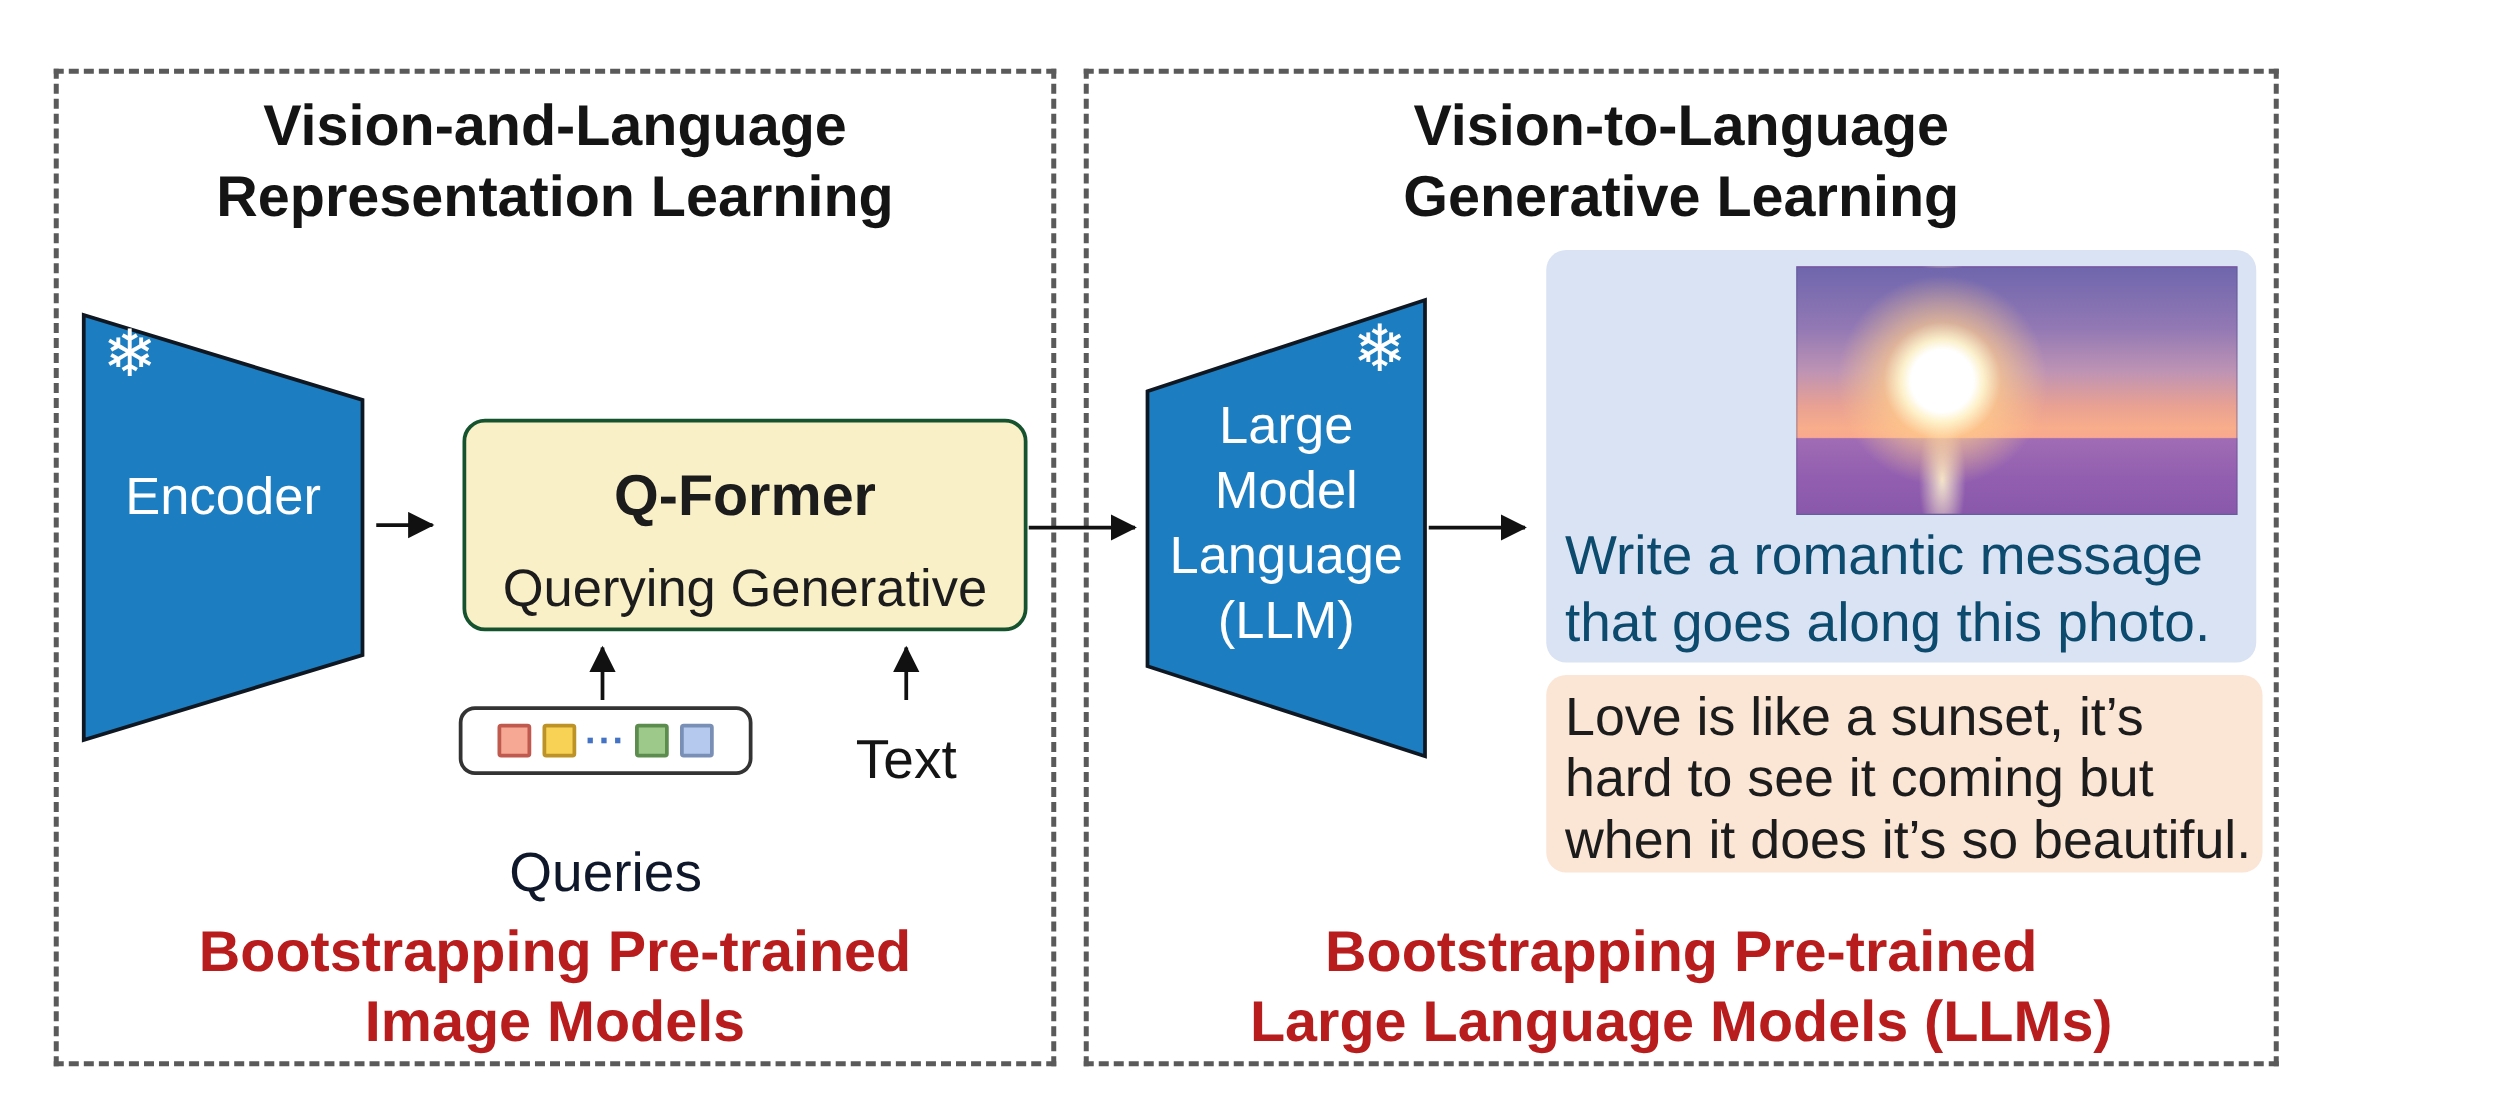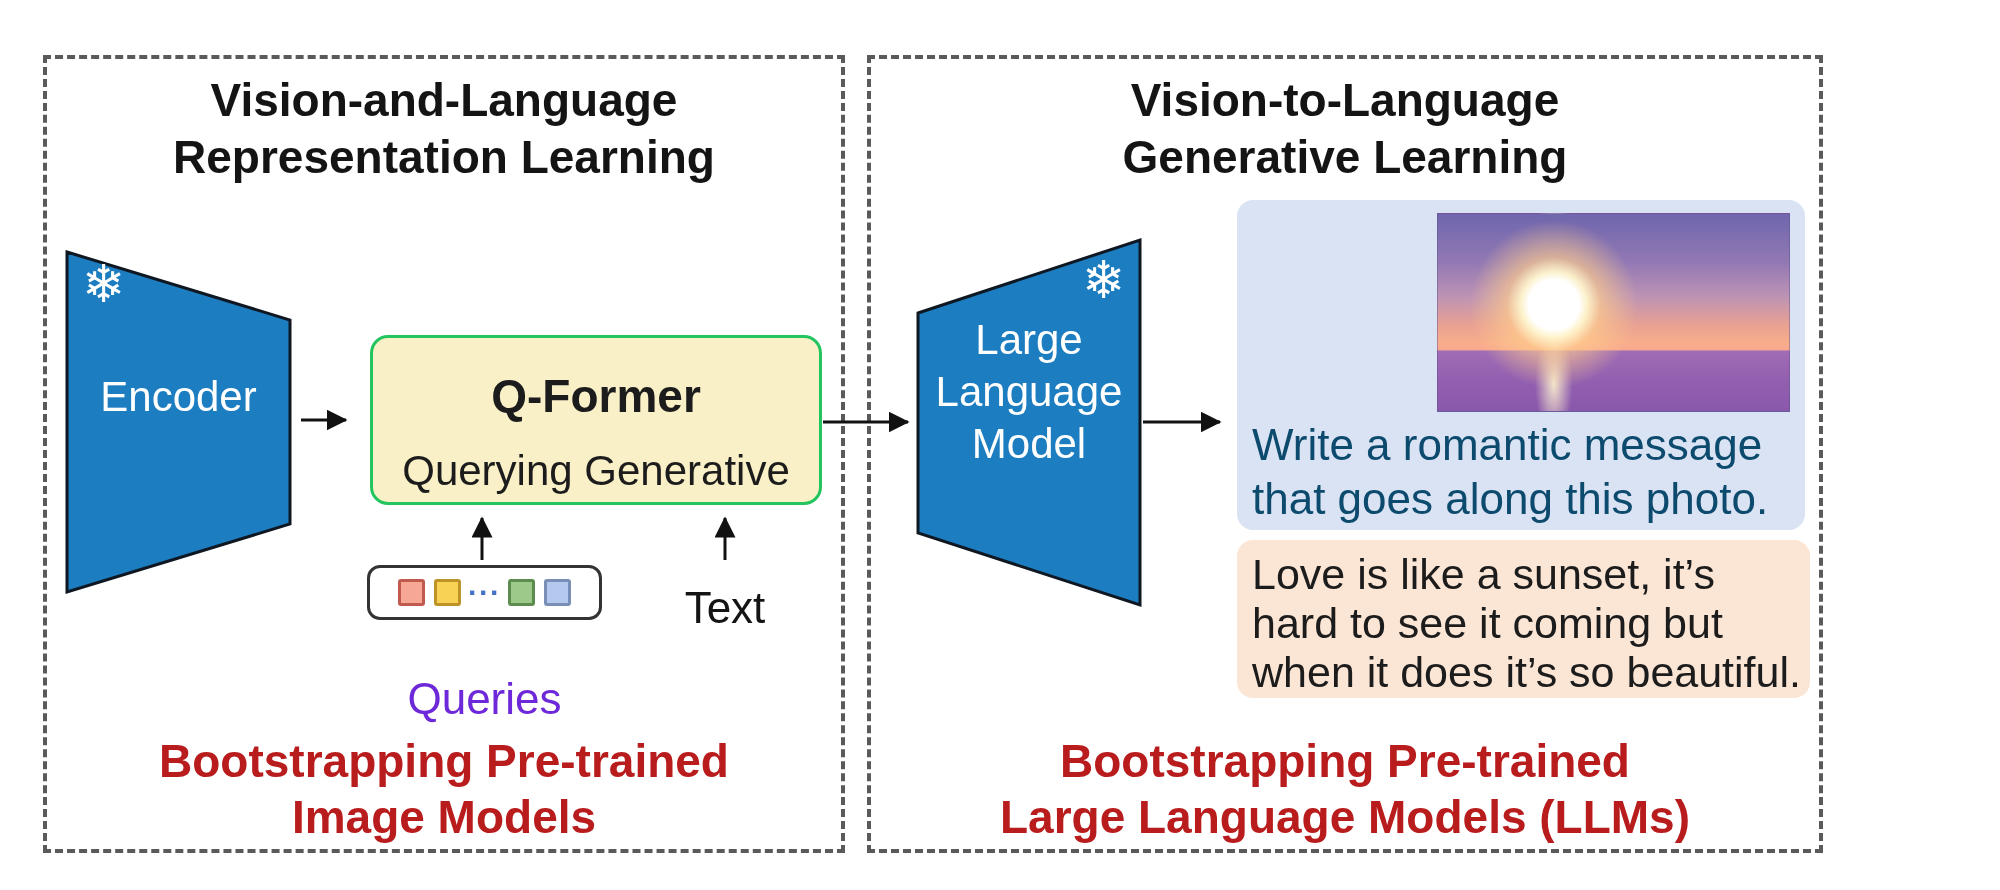--- a/index.html
+++ b/index.html
@@ -29,7 +29,7 @@
 
   #qformer-box{
     position:absolute;left:370px;top:335px;width:452px;height:170px;box-sizing:border-box;
-    background:#faf0c8;border:3px solid #22c55e;border-radius:18px;
+    background:#faf0c8;border:3px solid #14532d;border-radius:18px;
   }
   #qformer-title{position:absolute;left:0;top:33px;width:100%;text-align:center;font-weight:bold;font-size:46px;line-height:50px;color:#1c1c1c;}
   #qformer-subtitle{position:absolute;left:0;top:110px;width:100%;text-align:center;font-size:42px;line-height:46px;color:#1c1c1c;}

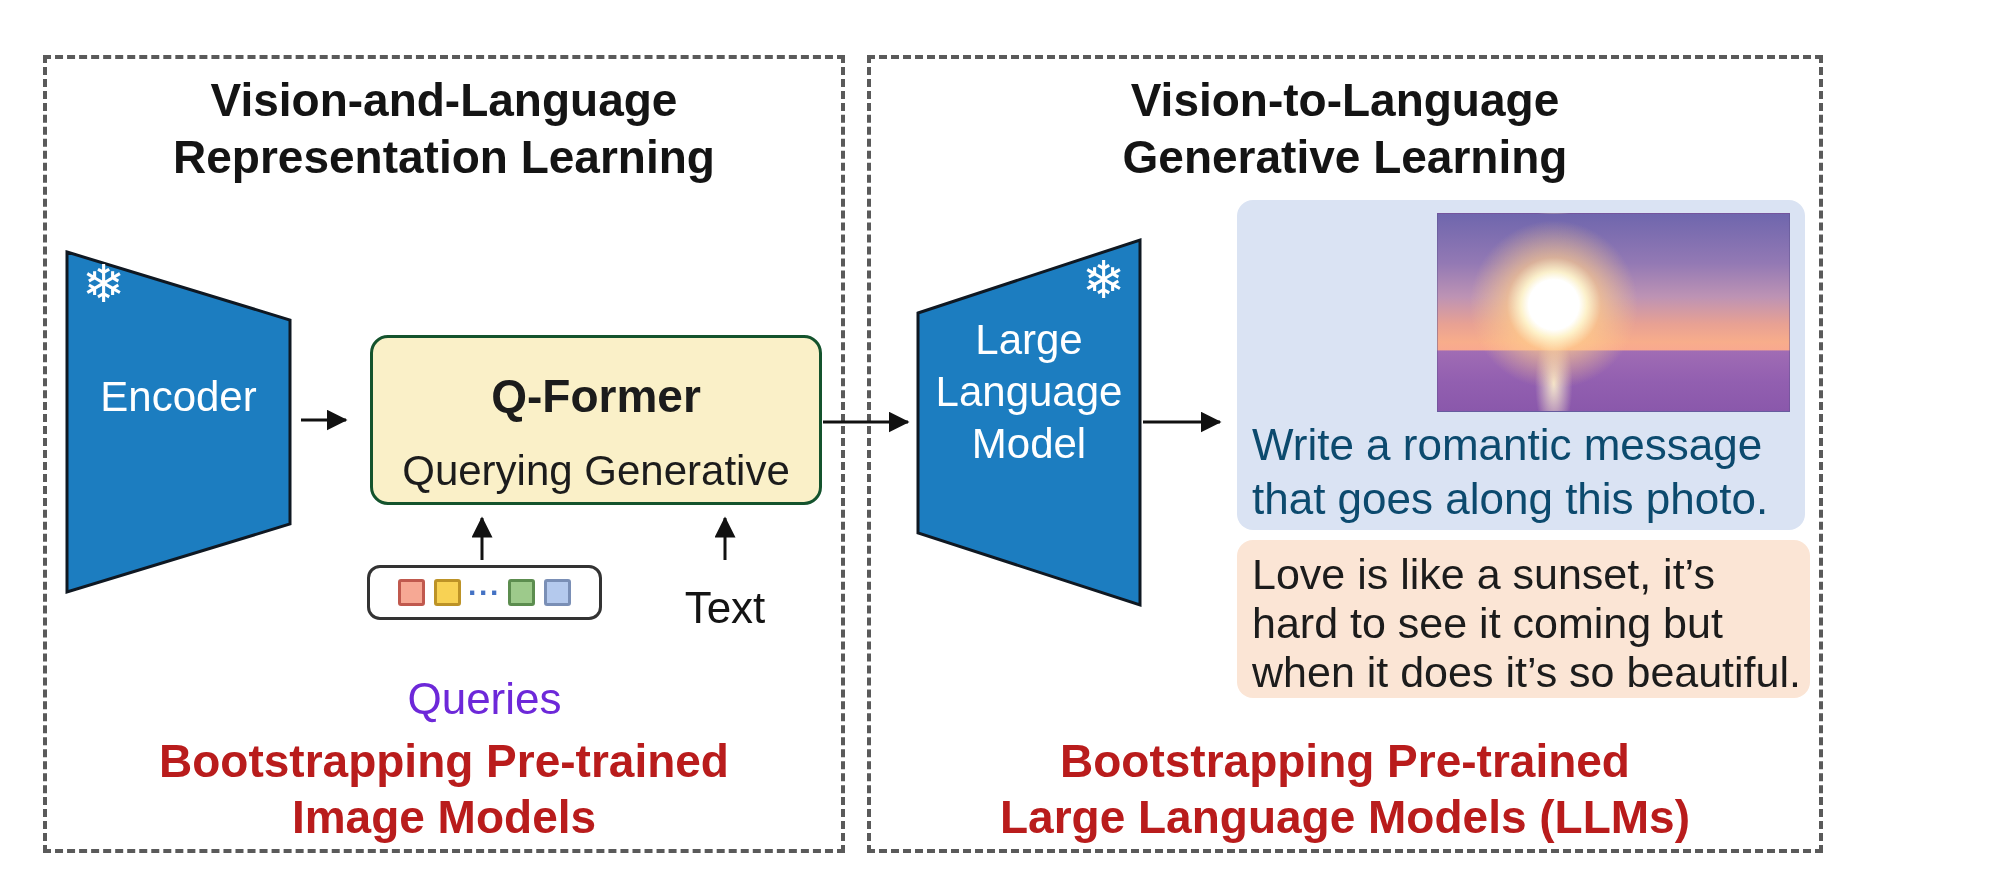--- a/index.html
+++ b/index.html
@@ -128,8 +128,8 @@
   <div class="snowflake" id="llm-snowflake">❄</div>
   <div class="trap-label" id="llm-label">
     <div>Large</div>
+    <div>Model</div>
     <div>Language</div>
-    <div>Model</div>
   </div>
 
   <div id="prompt-box">

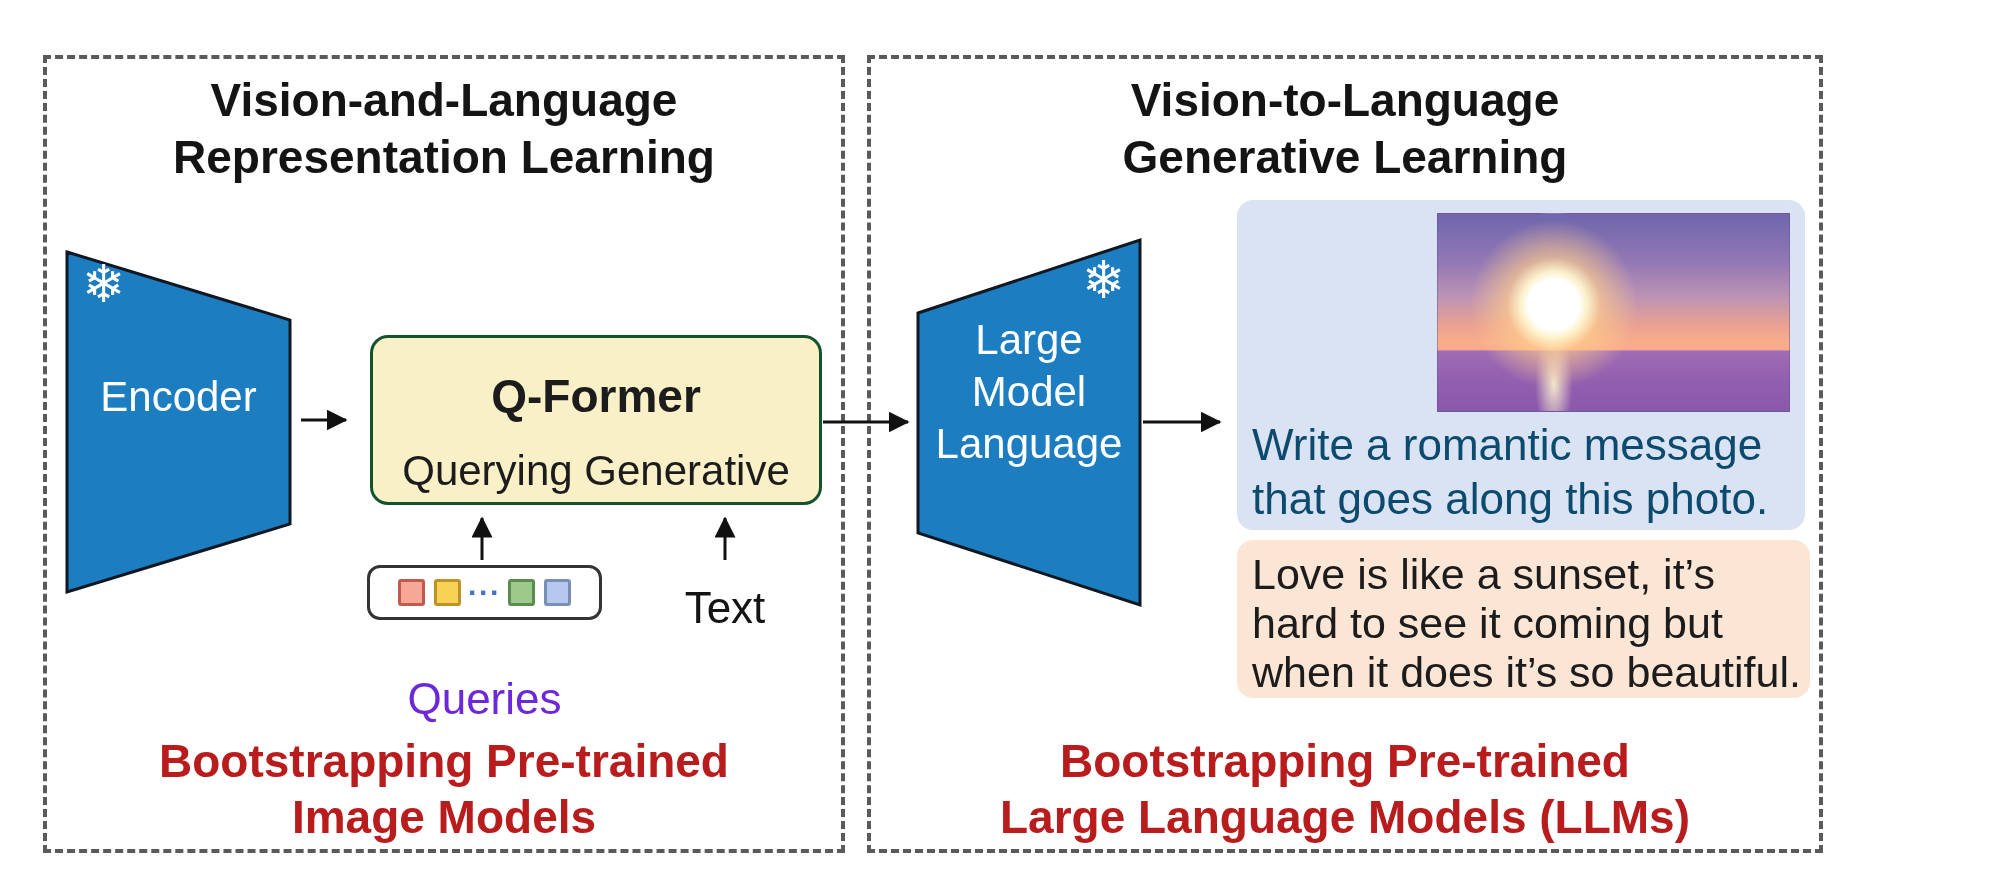--- a/index.html
+++ b/index.html
@@ -130,6 +130,7 @@
     <div>Large</div>
     <div>Model</div>
     <div>Language</div>
+    <div>(LLM)</div>
   </div>
 
   <div id="prompt-box">

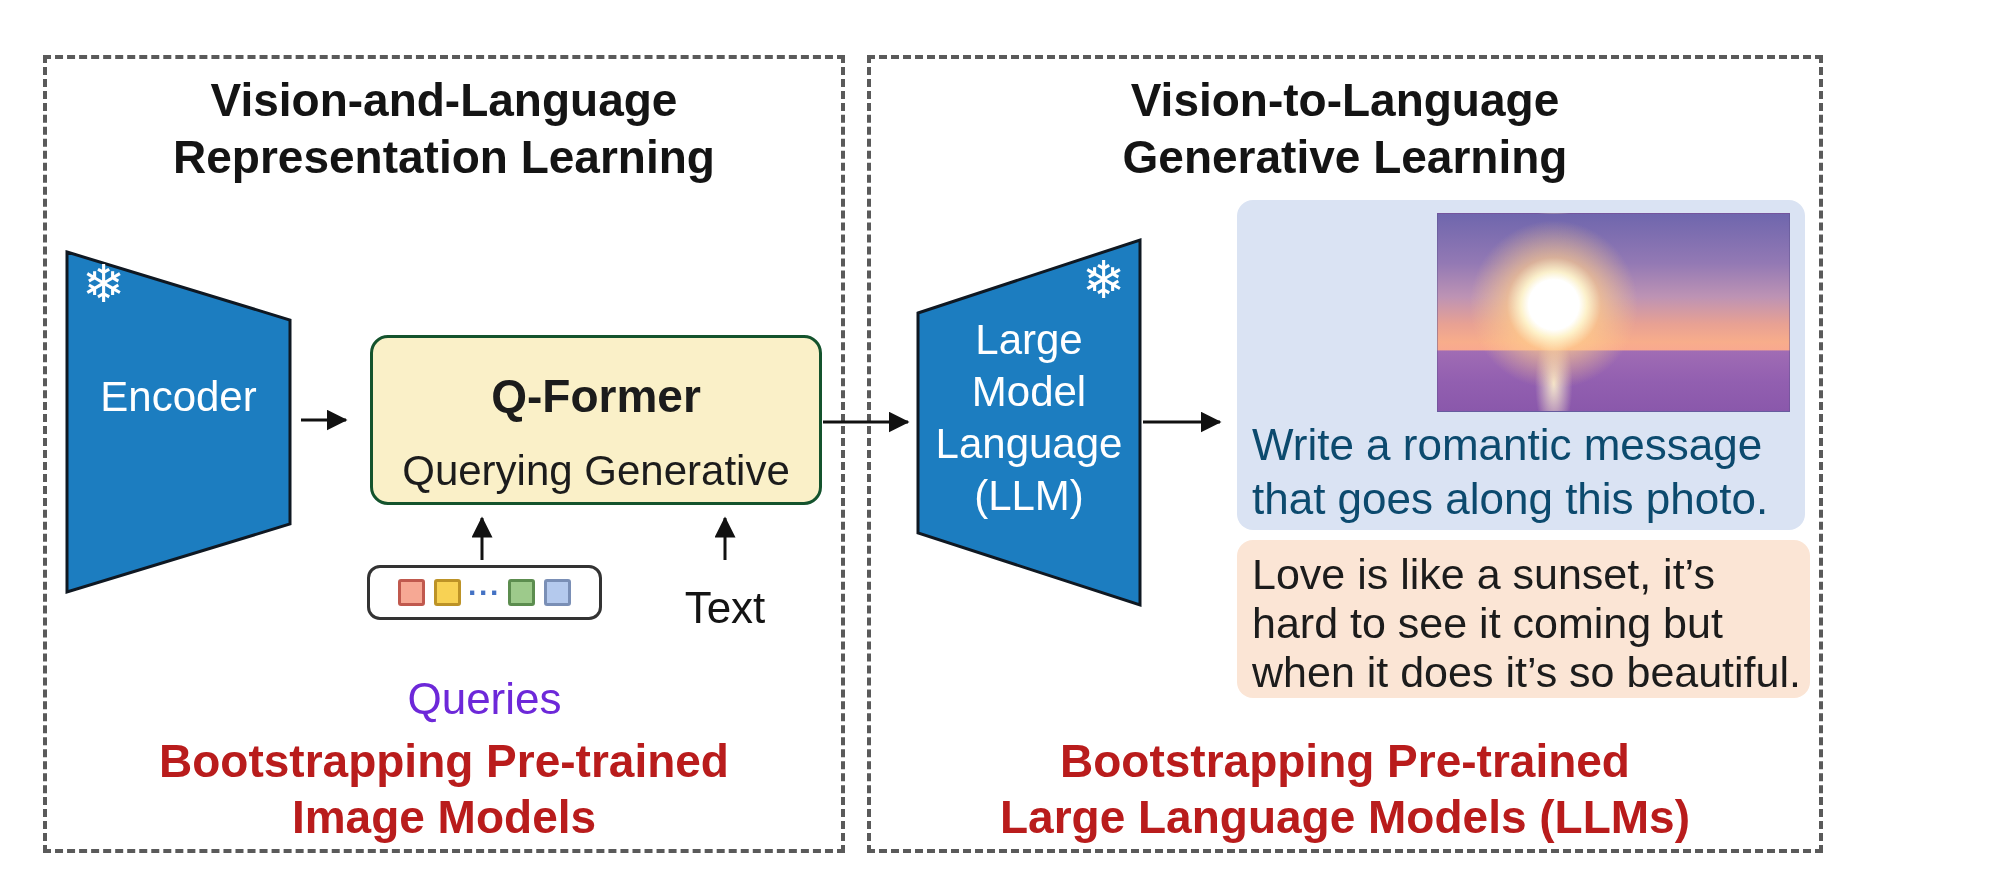--- a/index.html
+++ b/index.html
@@ -42,7 +42,7 @@
   .token{width:27px;height:27px;box-sizing:border-box;border:3px solid #888;border-radius:3px;}
   .token-dots{font-size:30px;font-weight:bold;color:#4472c4;letter-spacing:1px;line-height:27px;margin:0 -2px;}
 
-  #queries-label{position:absolute;left:367px;top:675px;width:235px;text-align:center;font-size:44px;line-height:48px;color:#6d28d9;}
+  #queries-label{position:absolute;left:367px;top:675px;width:235px;text-align:center;font-size:44px;line-height:48px;color:#0f172a;}
   #text-label{position:absolute;left:664px;top:584px;width:122px;text-align:center;font-size:44px;line-height:48px;color:#141414;}
 
   #prompt-box{

